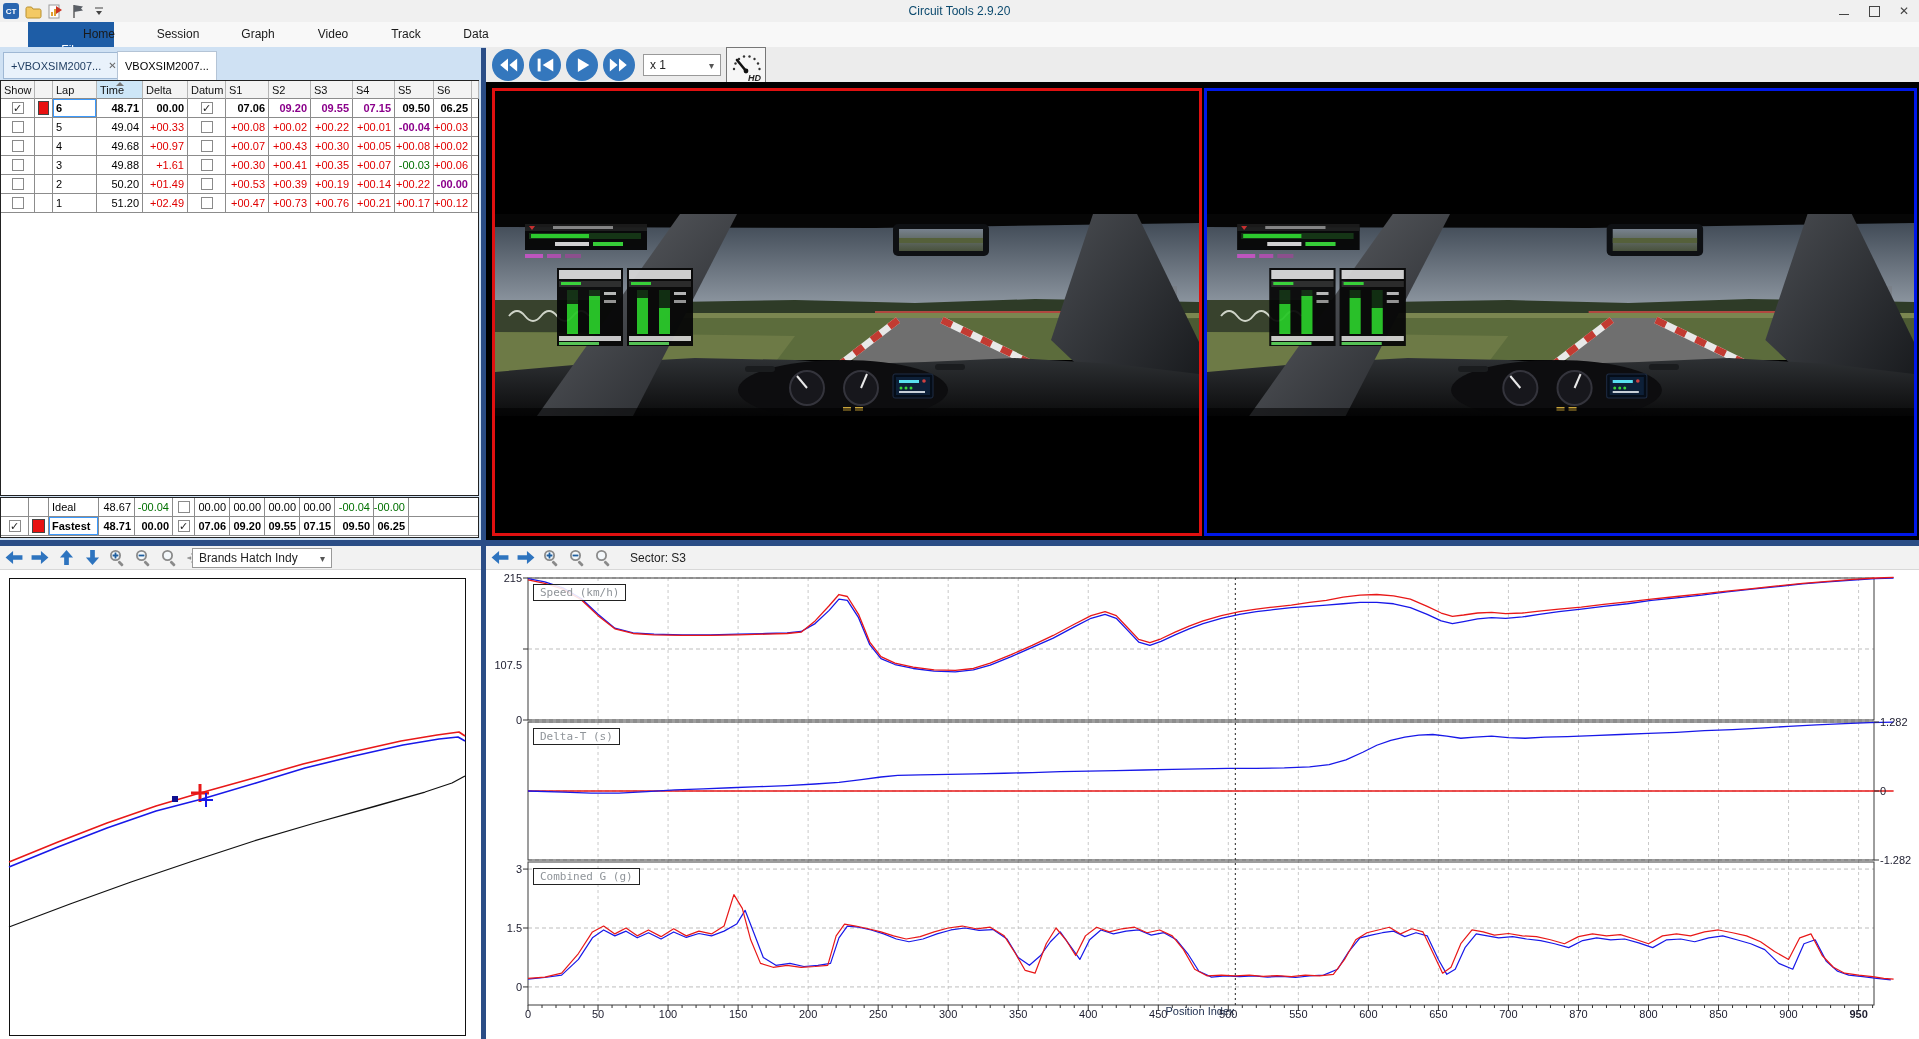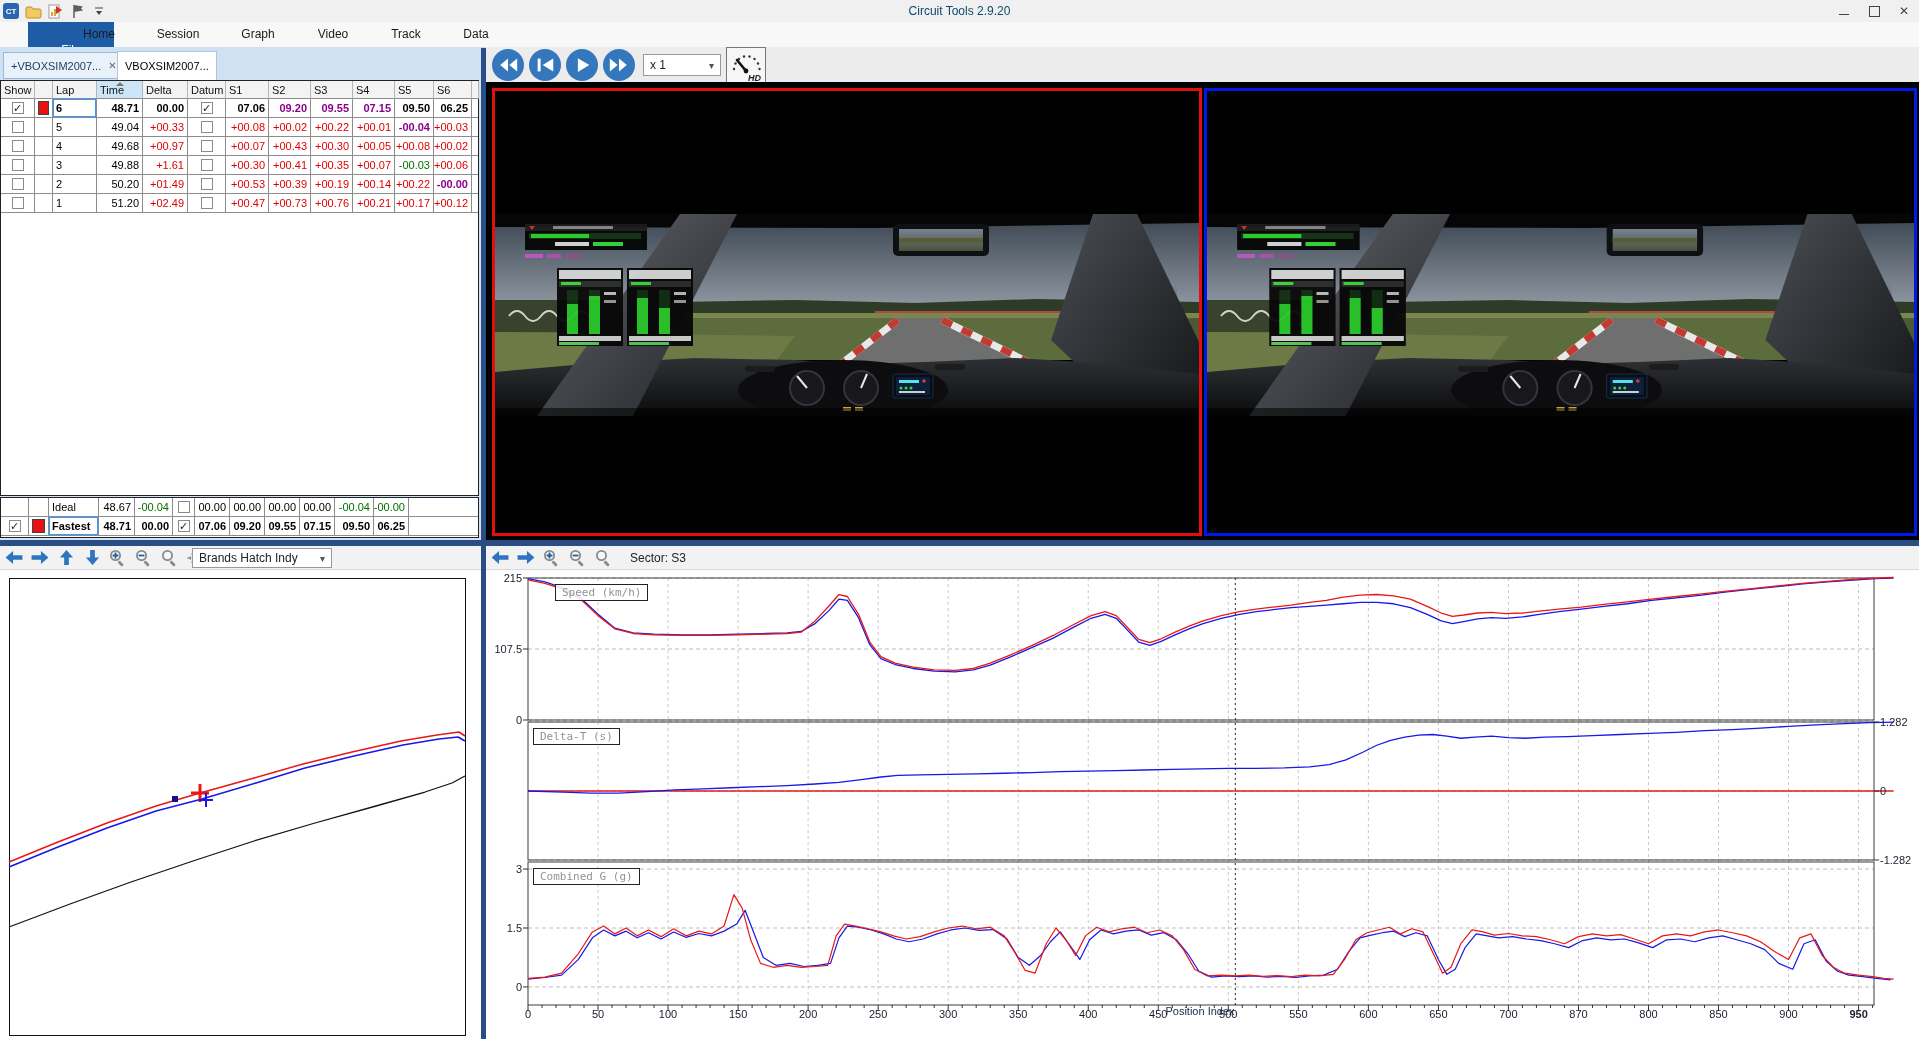--- a/index.html
+++ b/index.html
@@ -798,7 +798,7 @@
   <div class="ylab l" style="top: 578px;">215</div>
       <div class="ylab l" style="top: 649px;">107.5</div>
       <div class="ylab l" style="top: 720px;">0</div>
-      <div class="chip" style="left: 533px; top: 584px; margin-left: 22px;">Speed (km/h)</div>
+      <div class="chip" style="left: 533px; top: 584px;">Speed (km/h)</div>
       <div class="ylab r" style="top: 722px;">1.282</div>
       <div class="ylab r" style="top: 791px;">0</div>
       <div class="ylab r" style="top: 860px;">-1.282</div>

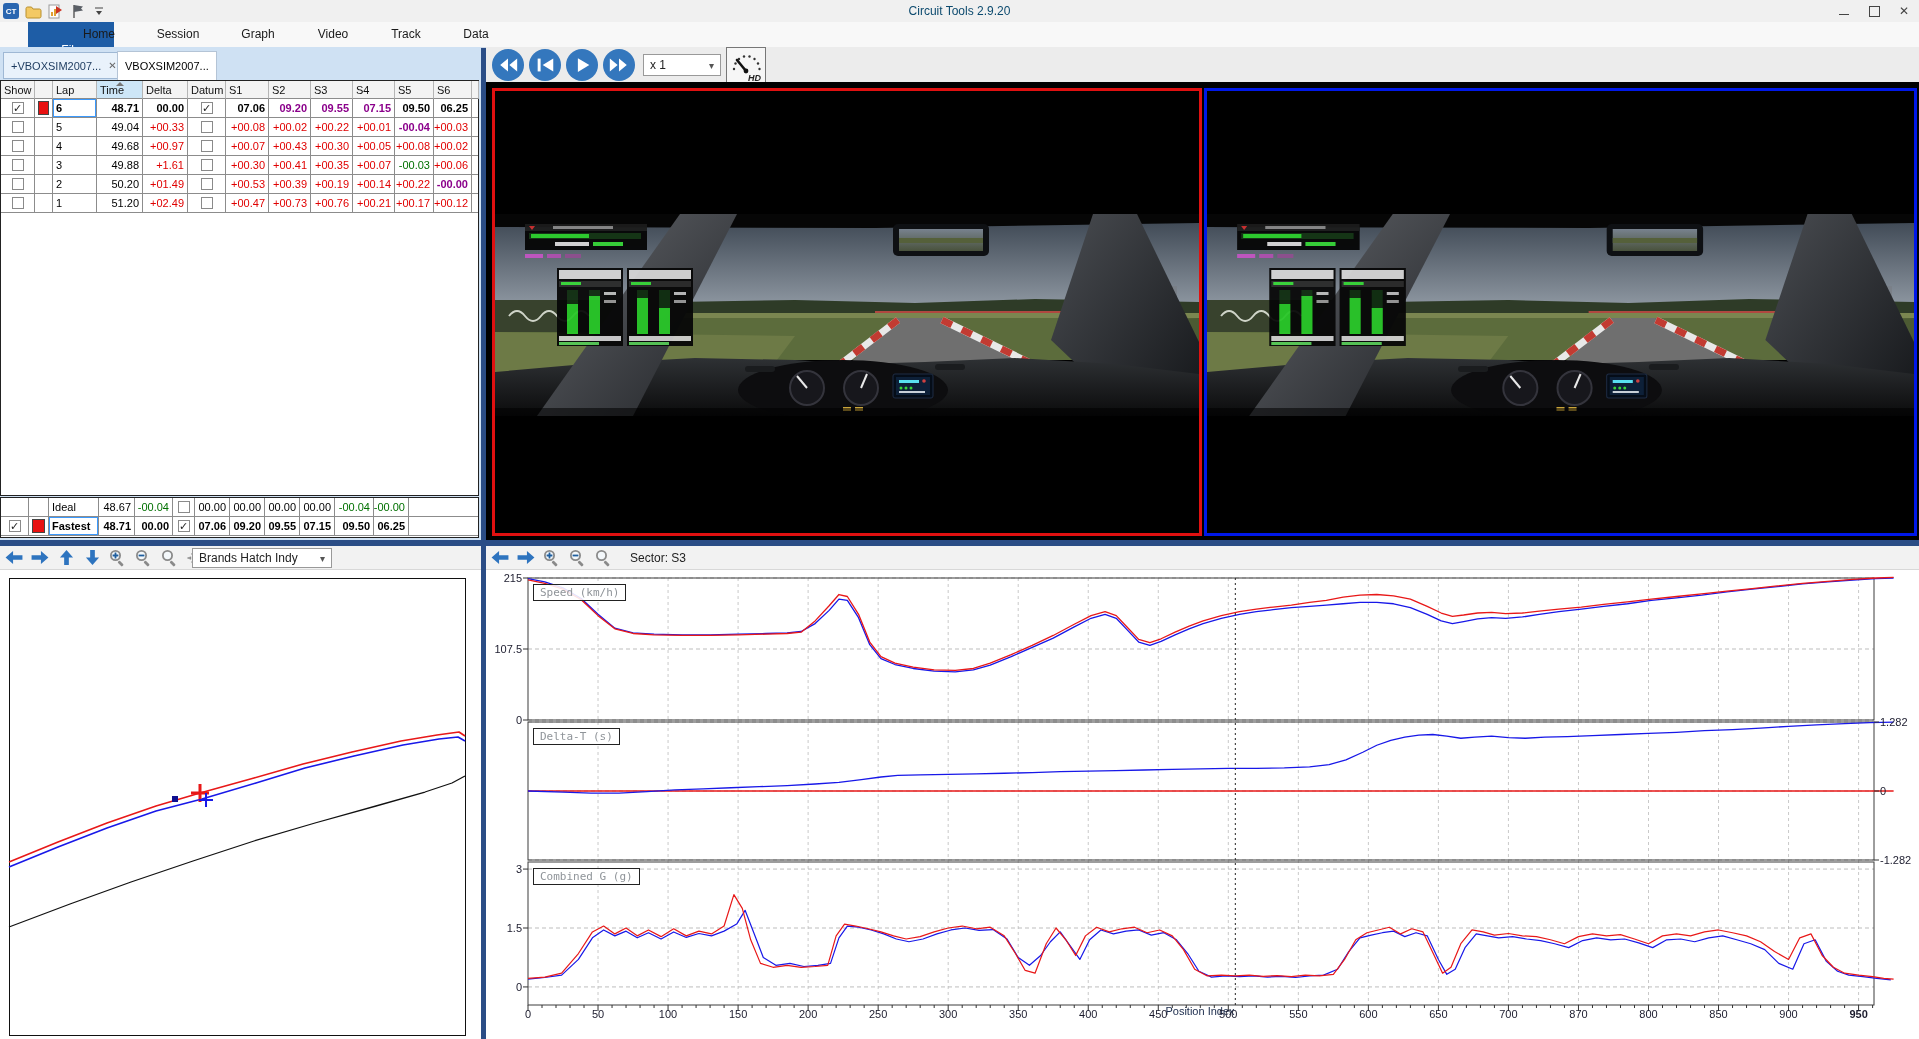--- a/index.html
+++ b/index.html
@@ -796,7 +796,7 @@
   <div id="annotations">
     <div id="pos-index">Position Index</div>
   <div class="ylab l" style="top: 578px;">215</div>
-      <div class="ylab l" style="top: 649px;">107.5</div>
+      <div class="ylab l" style="top: 665px;">107.5</div>
       <div class="ylab l" style="top: 720px;">0</div>
       <div class="chip" style="left: 533px; top: 584px;">Speed (km/h)</div>
       <div class="ylab r" style="top: 722px;">1.282</div>

